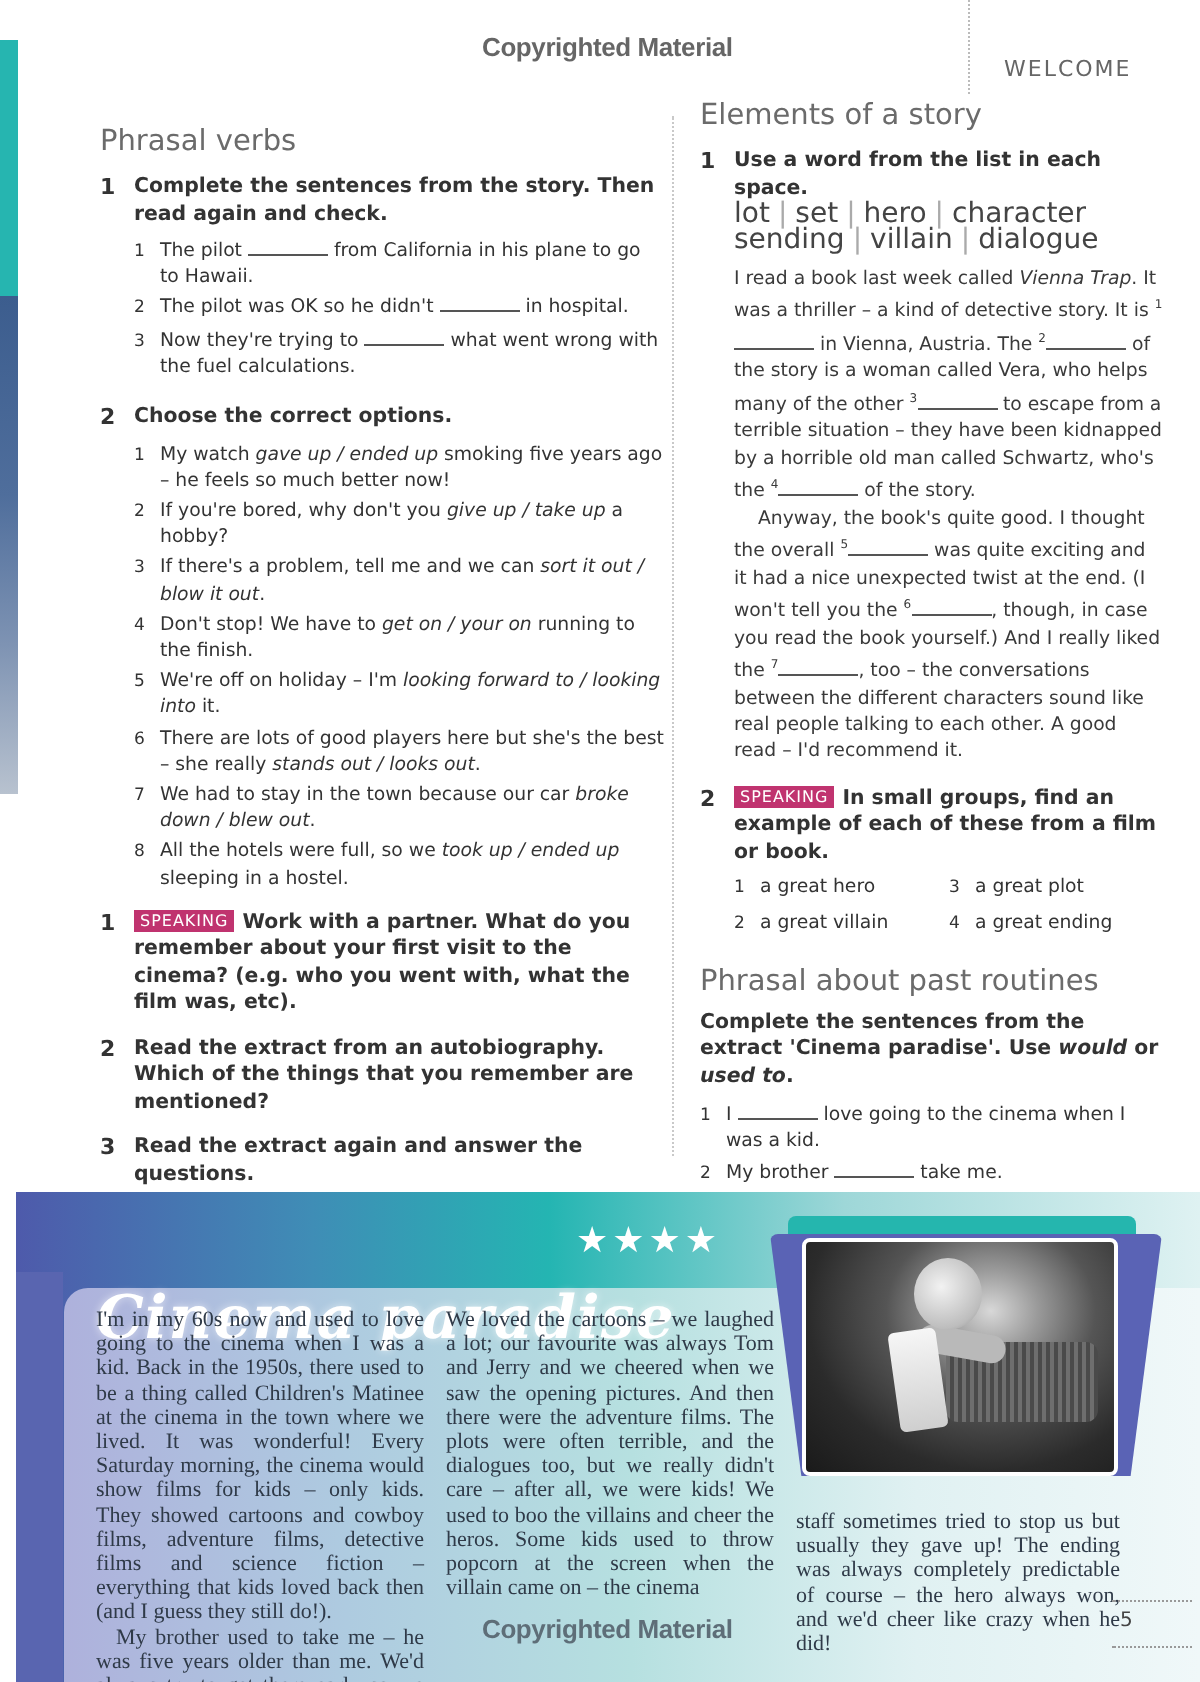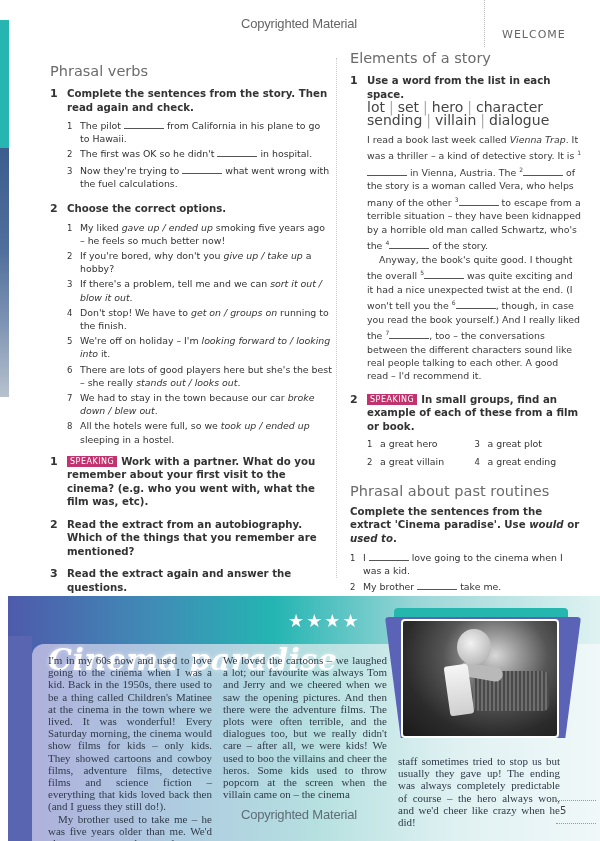--- a/index.html
+++ b/index.html
@@ -7,7 +7,7 @@
   .side-strip{position:absolute;left:0;top:20px;width:9px;height:377px;}
   .side-teal{position:absolute;left:0;top:0;width:9px;height:128px;background:#26b5b0;}
   .side-photo{position:absolute;left:0;top:128px;width:9px;height:249px;background:linear-gradient(180deg,#3c5d8e 0%,#4f6e9c 40%,#7e93b3 70%,#b8c2cf 100%);}
-  .copyright{position:absolute;font-family:"Liberation Sans",sans-serif;font-weight:normal;font-size:13px;color:#666;letter-spacing:-0.2px;text-align:right;}
+  .copyright{position:absolute;font-family:"Liberation Sans",sans-serif;font-weight:bold;font-size:13px;color:#666;letter-spacing:-0.2px;text-align:right;}
   .copyright.top{left:241px;top:16px;}
   .copyright.bottom{left:241px;top:807px;color:#5e6e78;}
   .col-divider{position:absolute;left:336px;top:58px;height:520px;border-left:1px dotted #c9c9c9;}

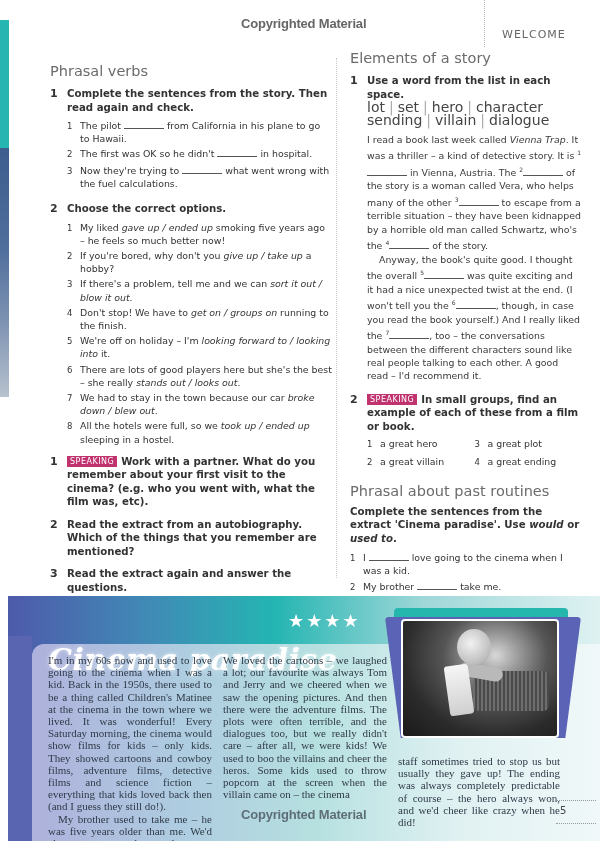--- a/index.html
+++ b/index.html
@@ -80,7 +80,7 @@
           </li>
         <li class="sub-item">
             <span class="sub-num">2</span>
-            <span class="sub-text"><span>The first was OK so he didn't</span> <span class="blank"></span> <span>in hospital.</span></span>
+            <span class="sub-text"><span>The pilot was OK so he didn't</span> <span class="blank"></span> <span>in hospital.</span></span>
           </li>
         <li class="sub-item">
             <span class="sub-num">3</span>

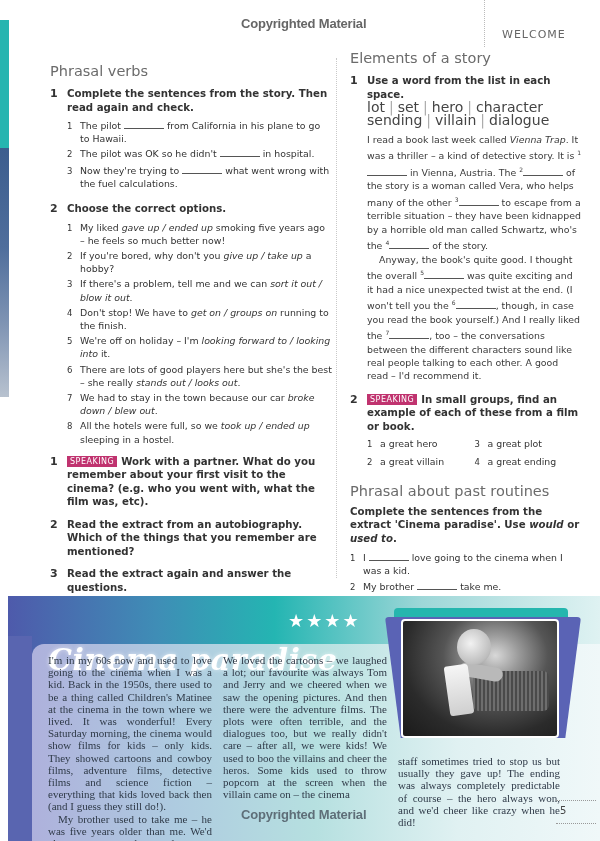--- a/index.html
+++ b/index.html
@@ -97,7 +97,7 @@
       <ul class="sub-list">
         <li class="sub-item">
             <span class="sub-num">1</span>
-            <span class="sub-text"><span>My liked </span><i>gave up / ended up</i><span> smoking five years ago – he feels so much better now!</span></span>
+            <span class="sub-text"><span>My watch </span><i>gave up / ended up</i><span> smoking five years ago – he feels so much better now!</span></span>
           </li>
         <li class="sub-item">
             <span class="sub-num">2</span>

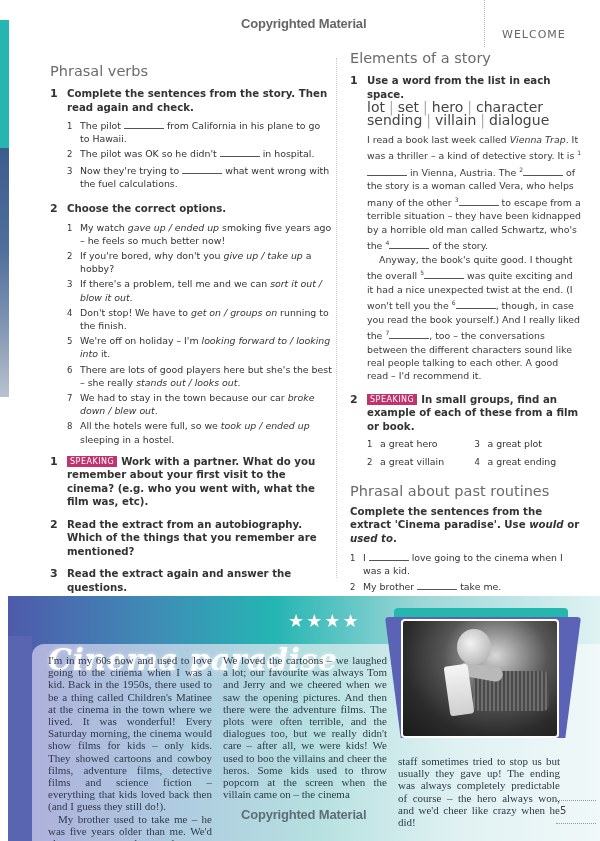--- a/index.html
+++ b/index.html
@@ -109,7 +109,7 @@
           </li>
         <li class="sub-item">
             <span class="sub-num">4</span>
-            <span class="sub-text"><span>Don't stop! We have to </span><i>get on / groups on</i><span> running to the finish.</span></span>
+            <span class="sub-text"><span>Don't stop! We have to </span><i>get on / your on</i><span> running to the finish.</span></span>
           </li>
         <li class="sub-item">
             <span class="sub-num">5</span>

